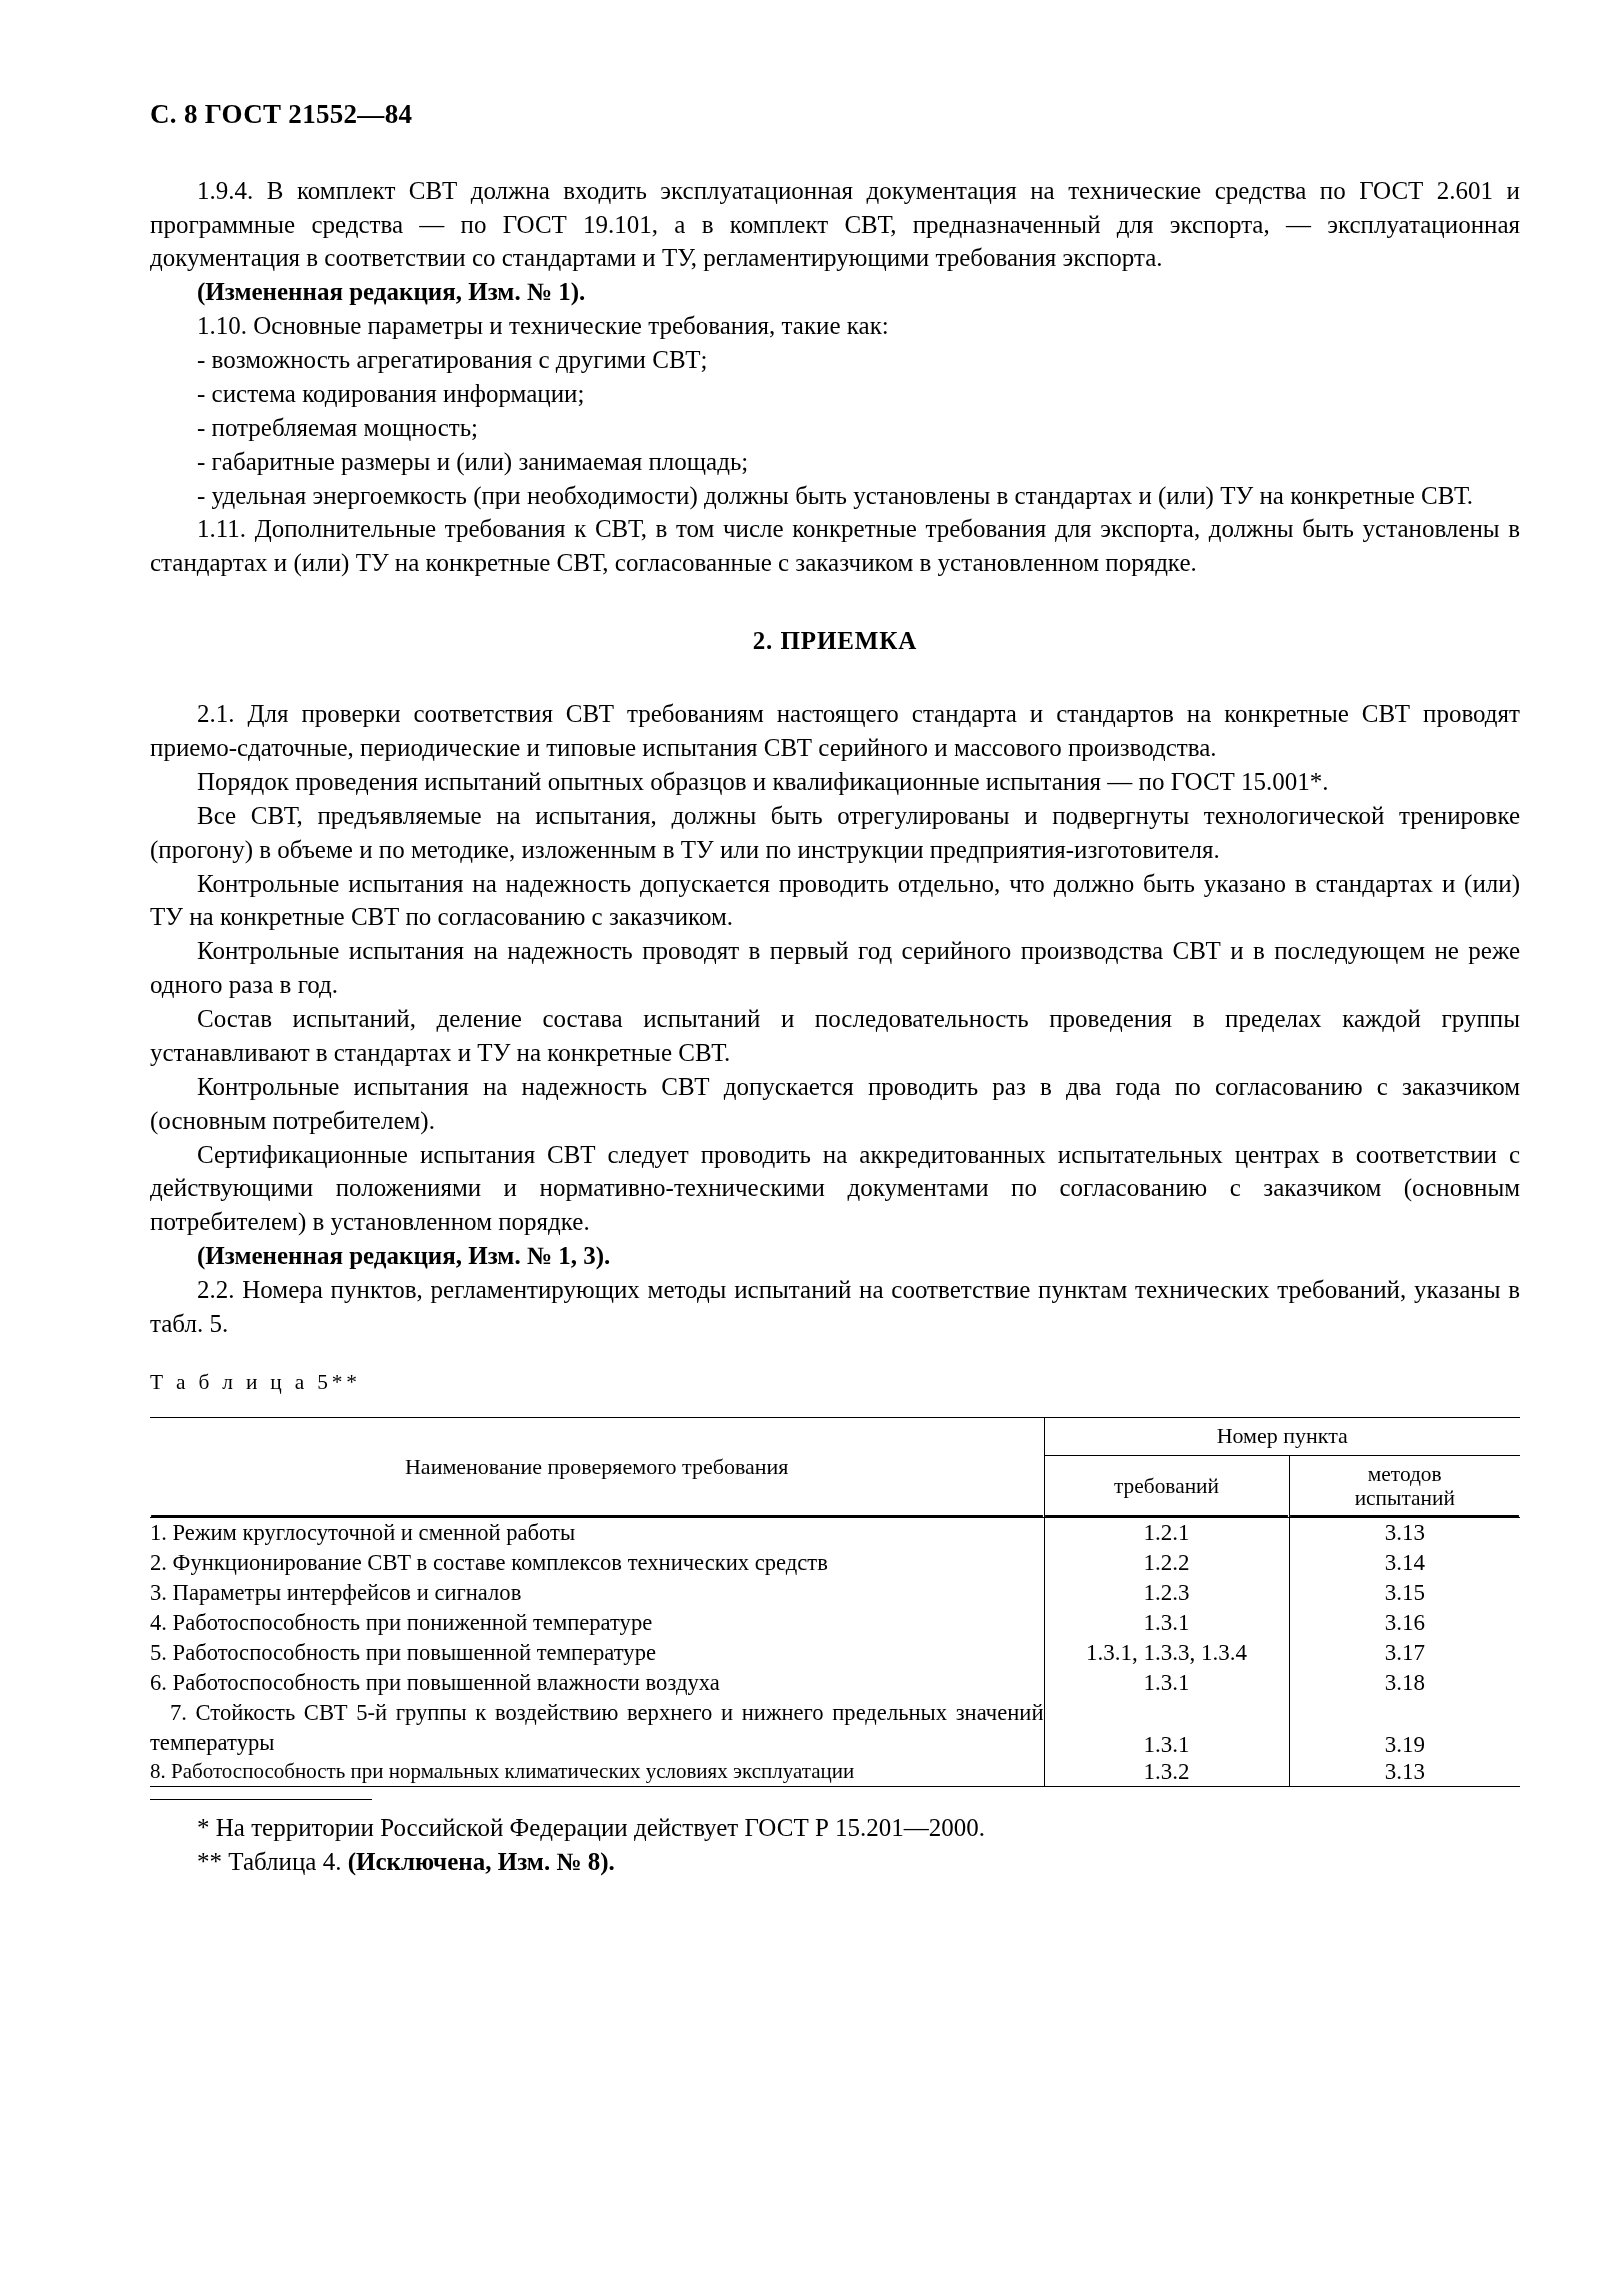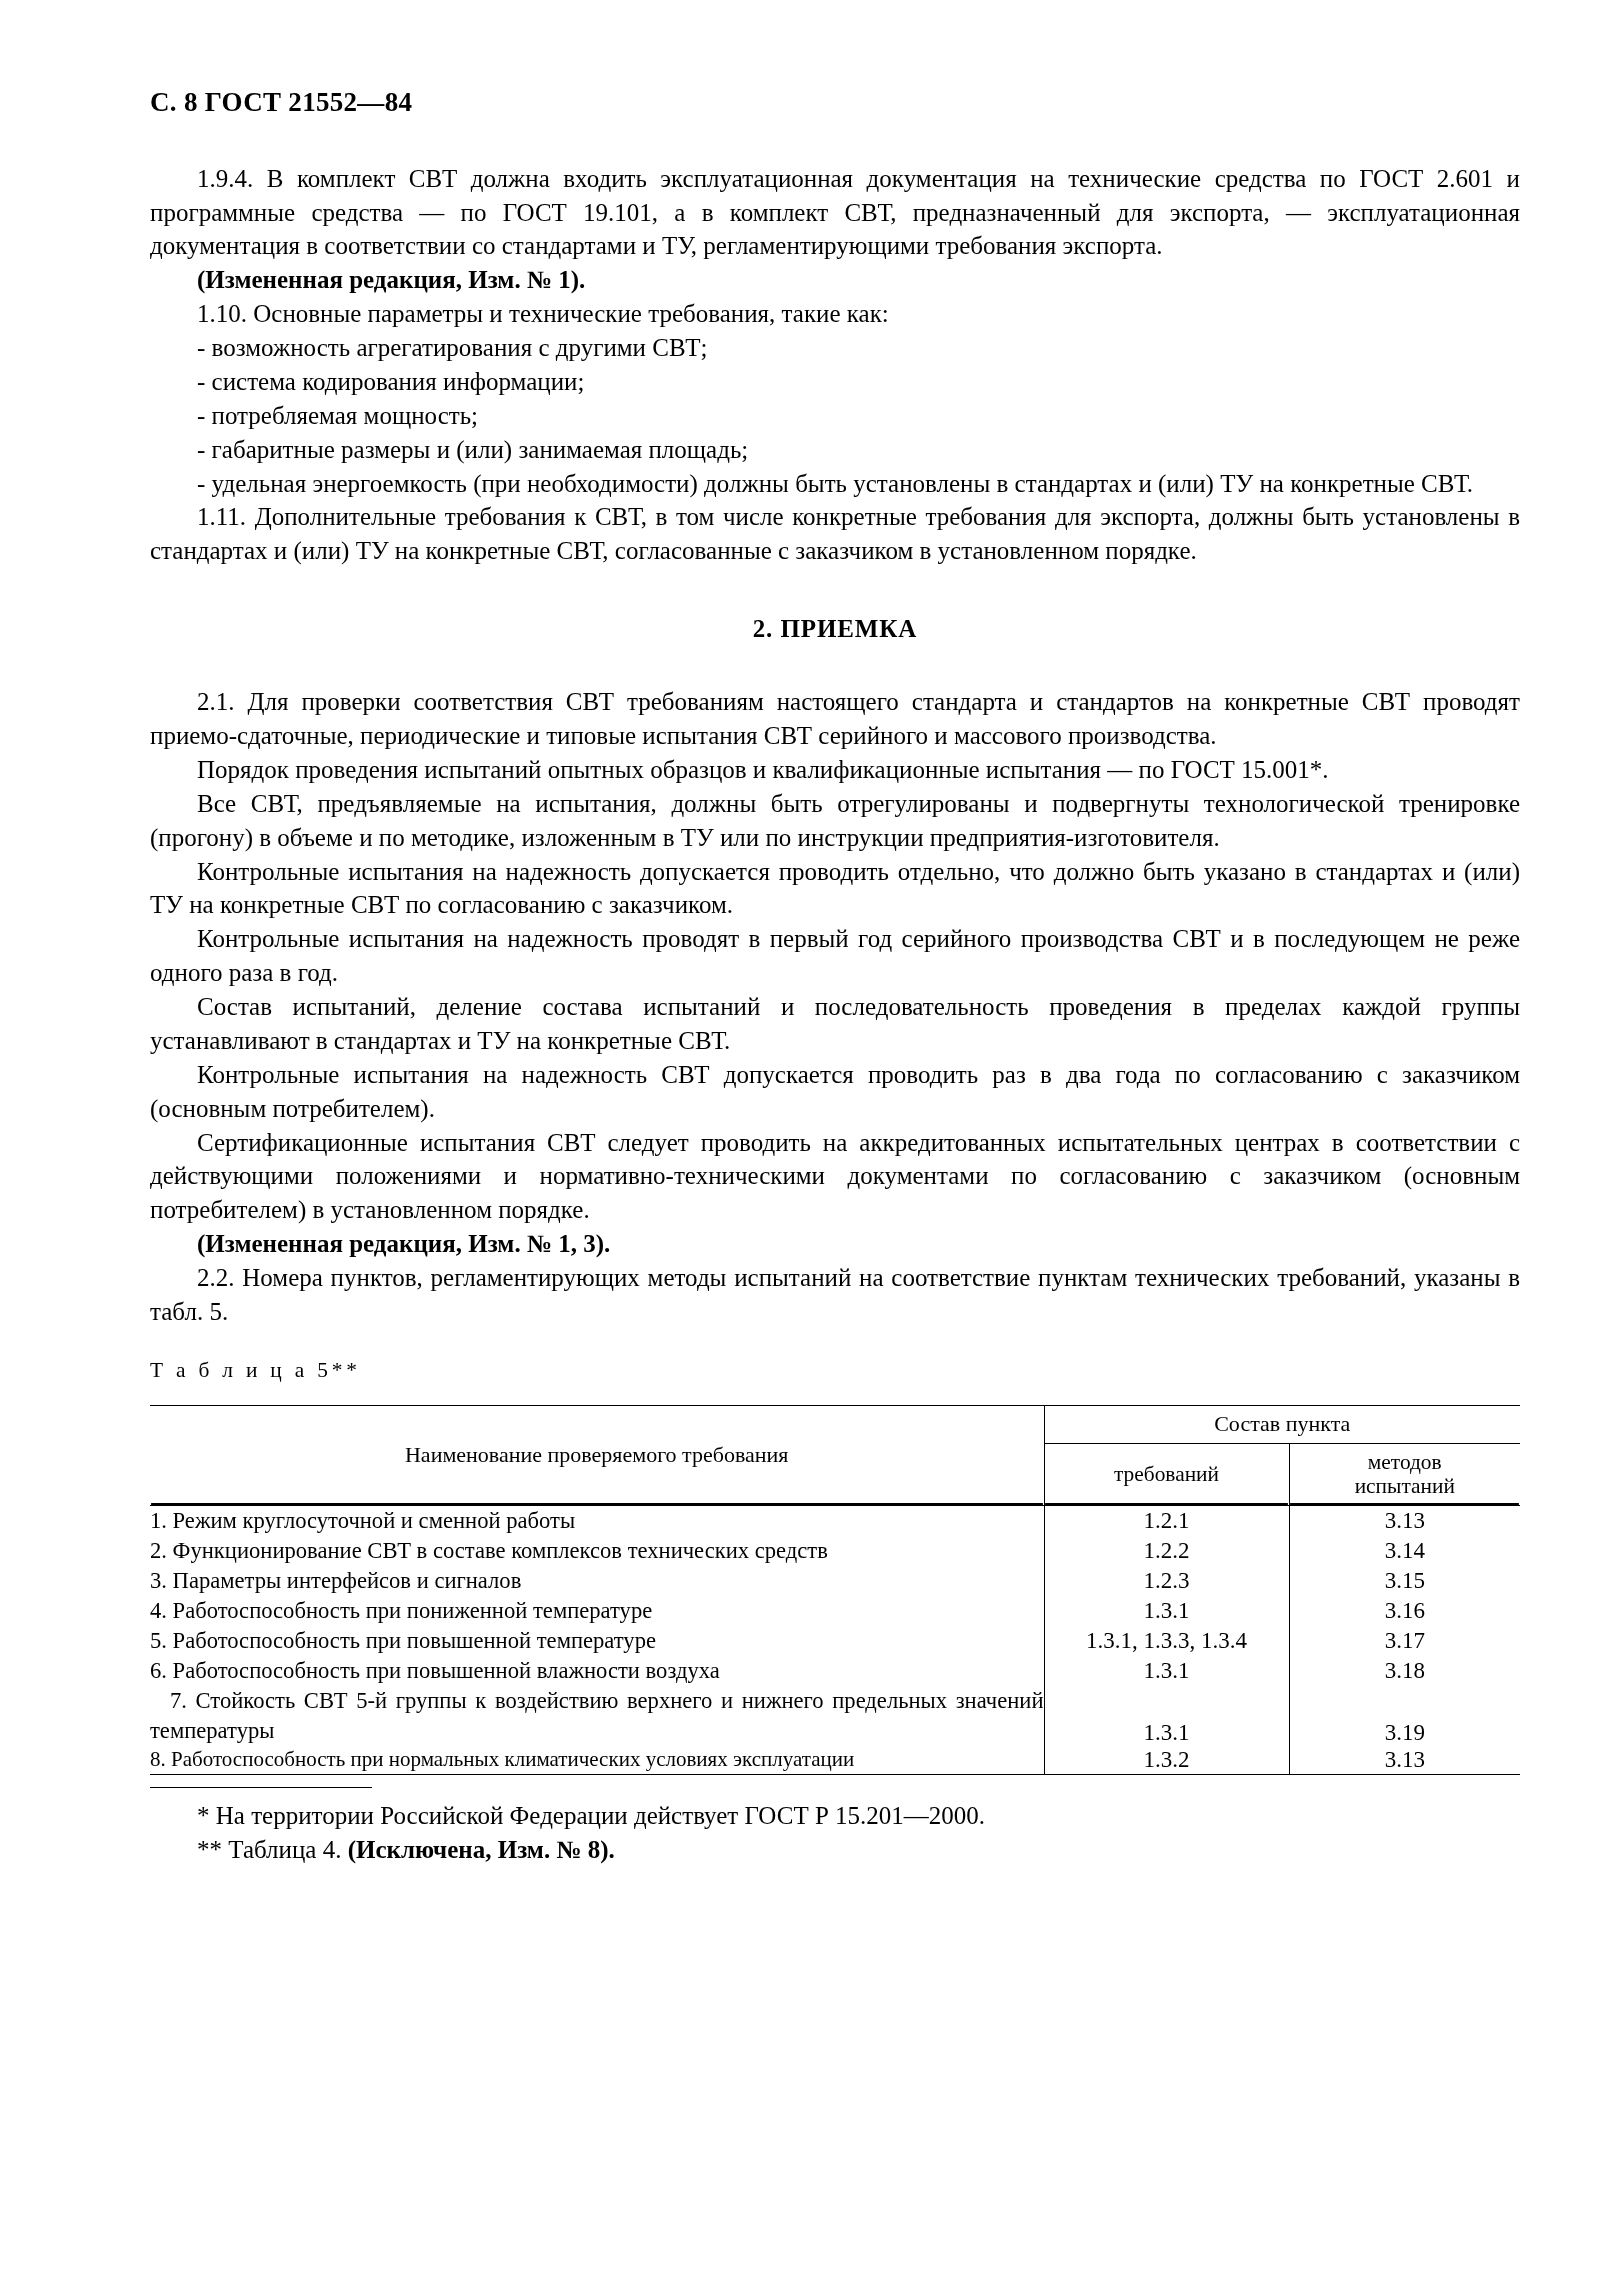--- a/index.html
+++ b/index.html
@@ -26,7 +26,7 @@
   .content {
     position: absolute;
     left: 150px;
-    top: 88px;
+    top: 100px;
     width: 1370px;
   }
   .page-header {

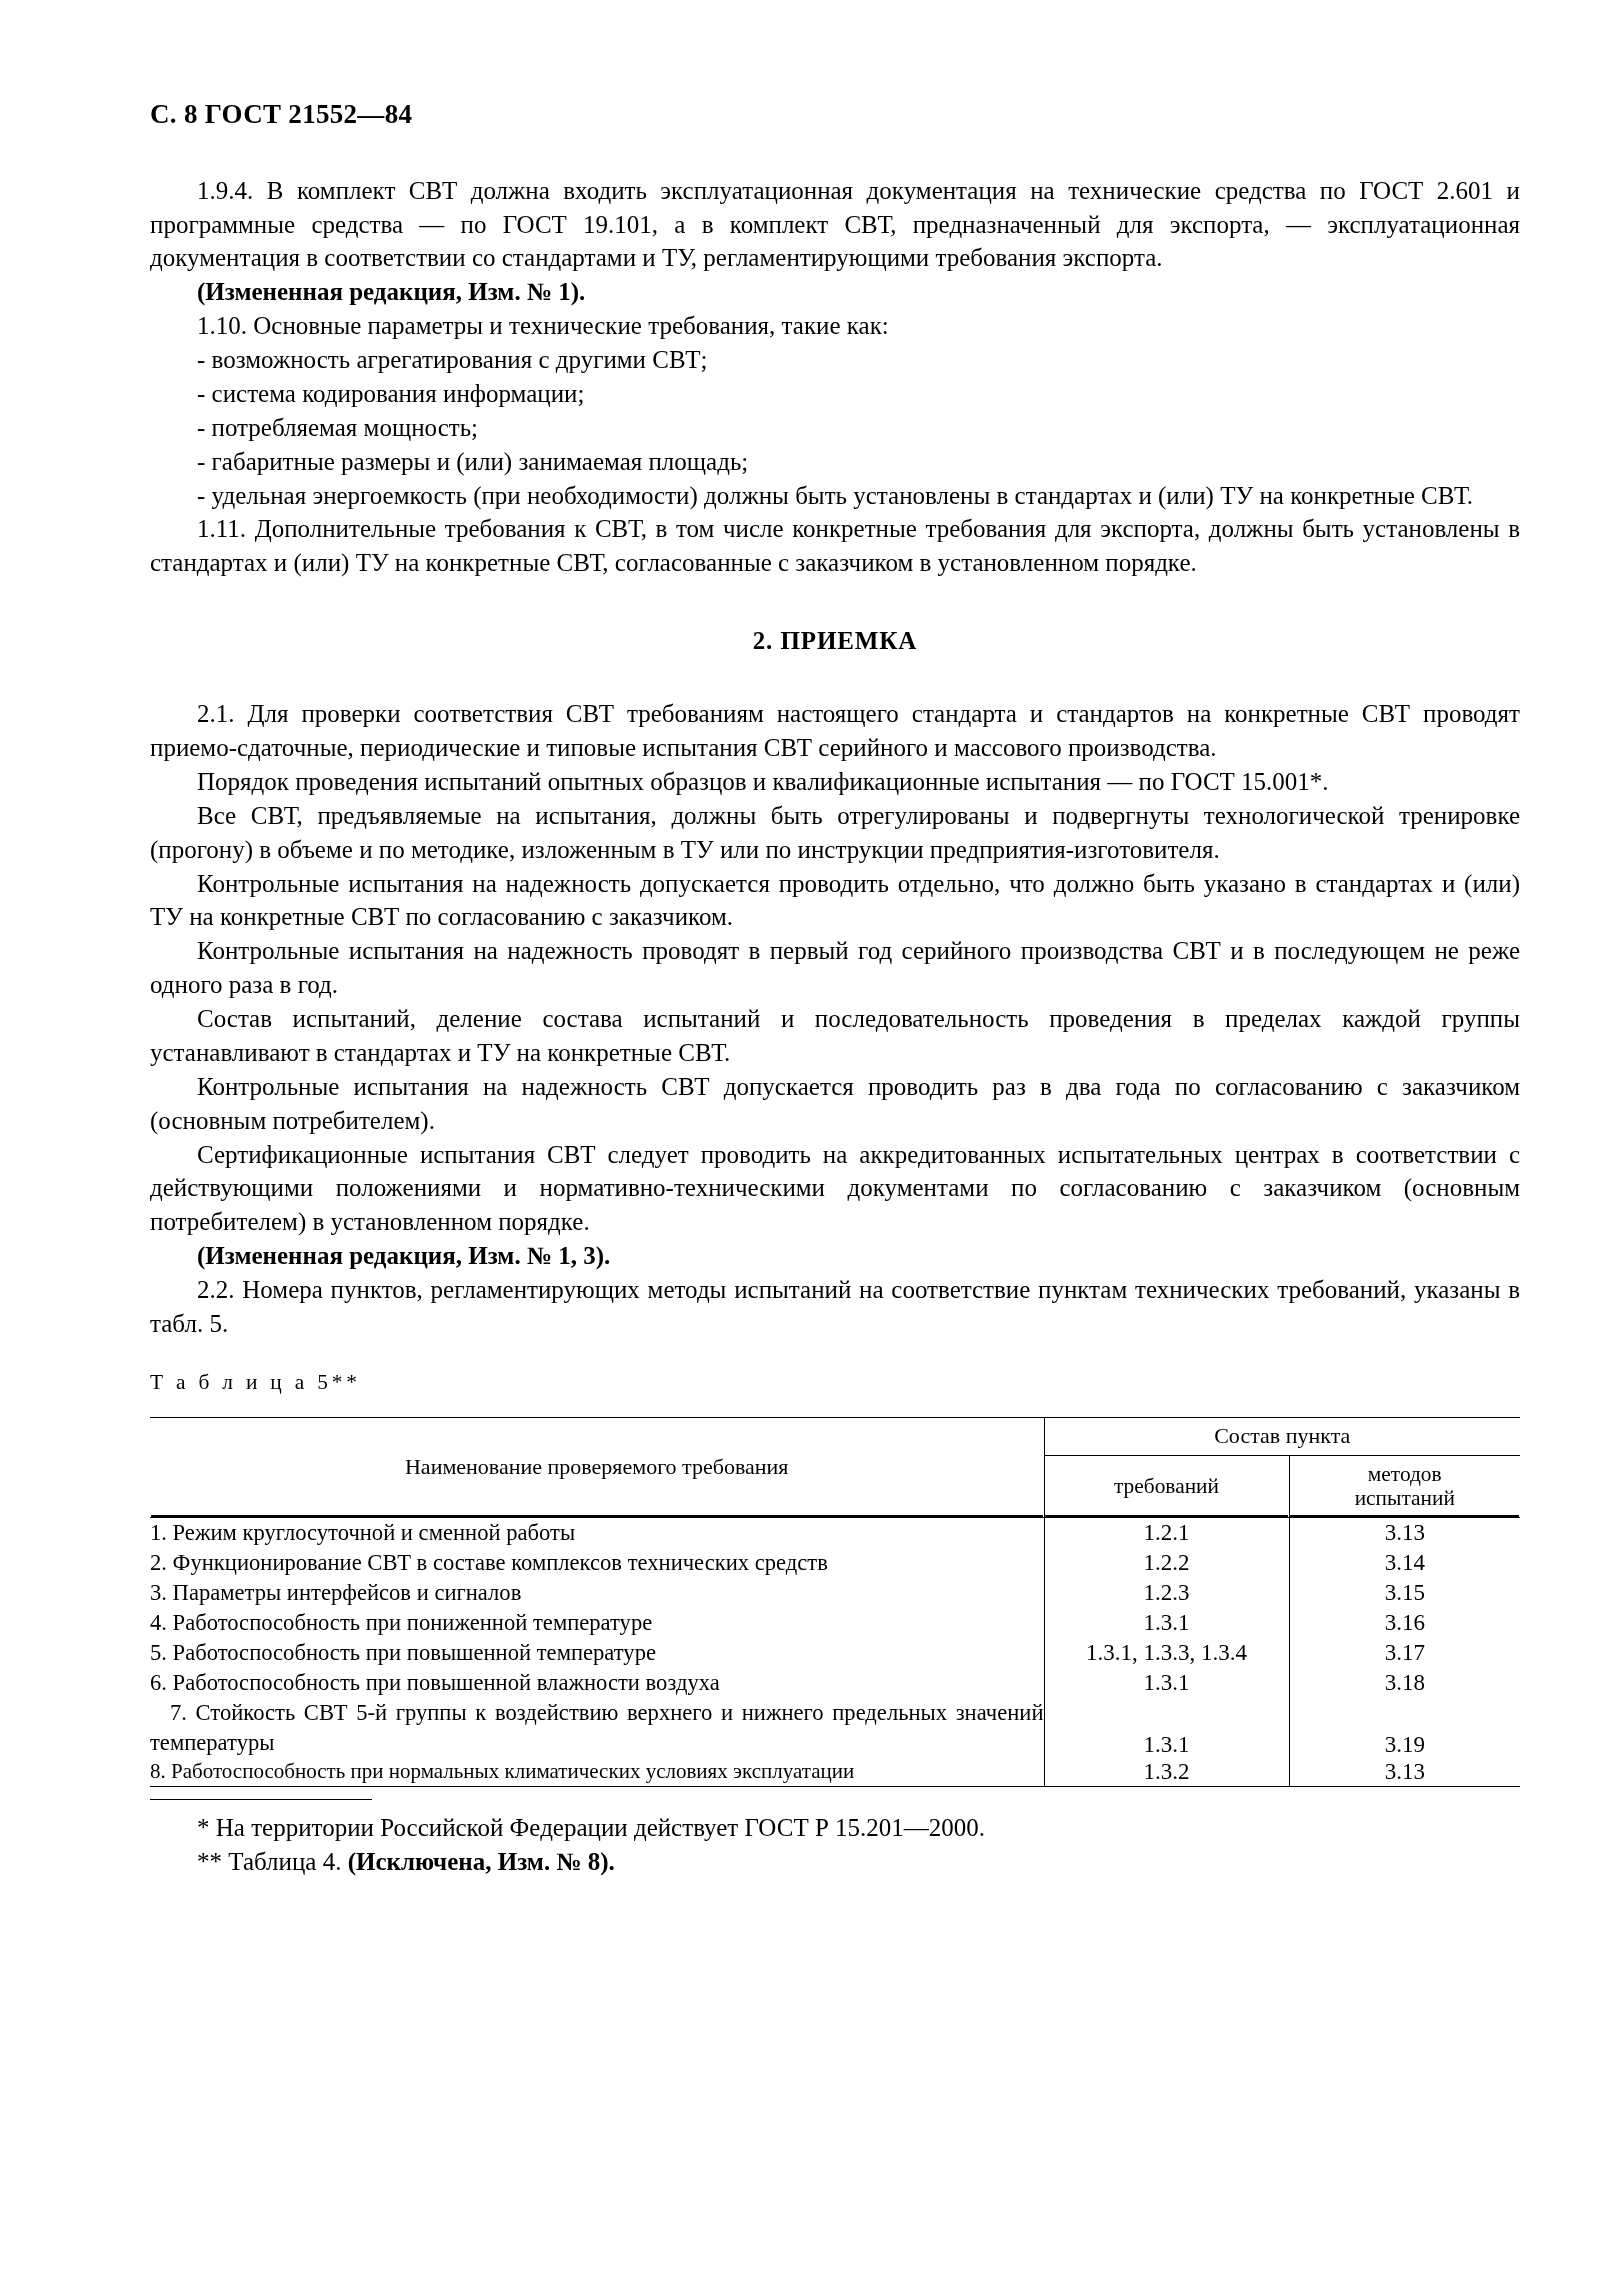--- a/index.html
+++ b/index.html
@@ -166,7 +166,7 @@
       <thead>
         <tr>
           <td class="rule-top hdr-name" rowspan="2">Наименование проверяемого требования</td>
-          <td class="rule-top hdr-group vline-l" colspan="2">Состав пункта</td>
+          <td class="rule-top hdr-group vline-l" colspan="2">Номер пункта</td>
         </tr>
         <tr>
           <td class="hdr-sub vline-l">требований</td>

